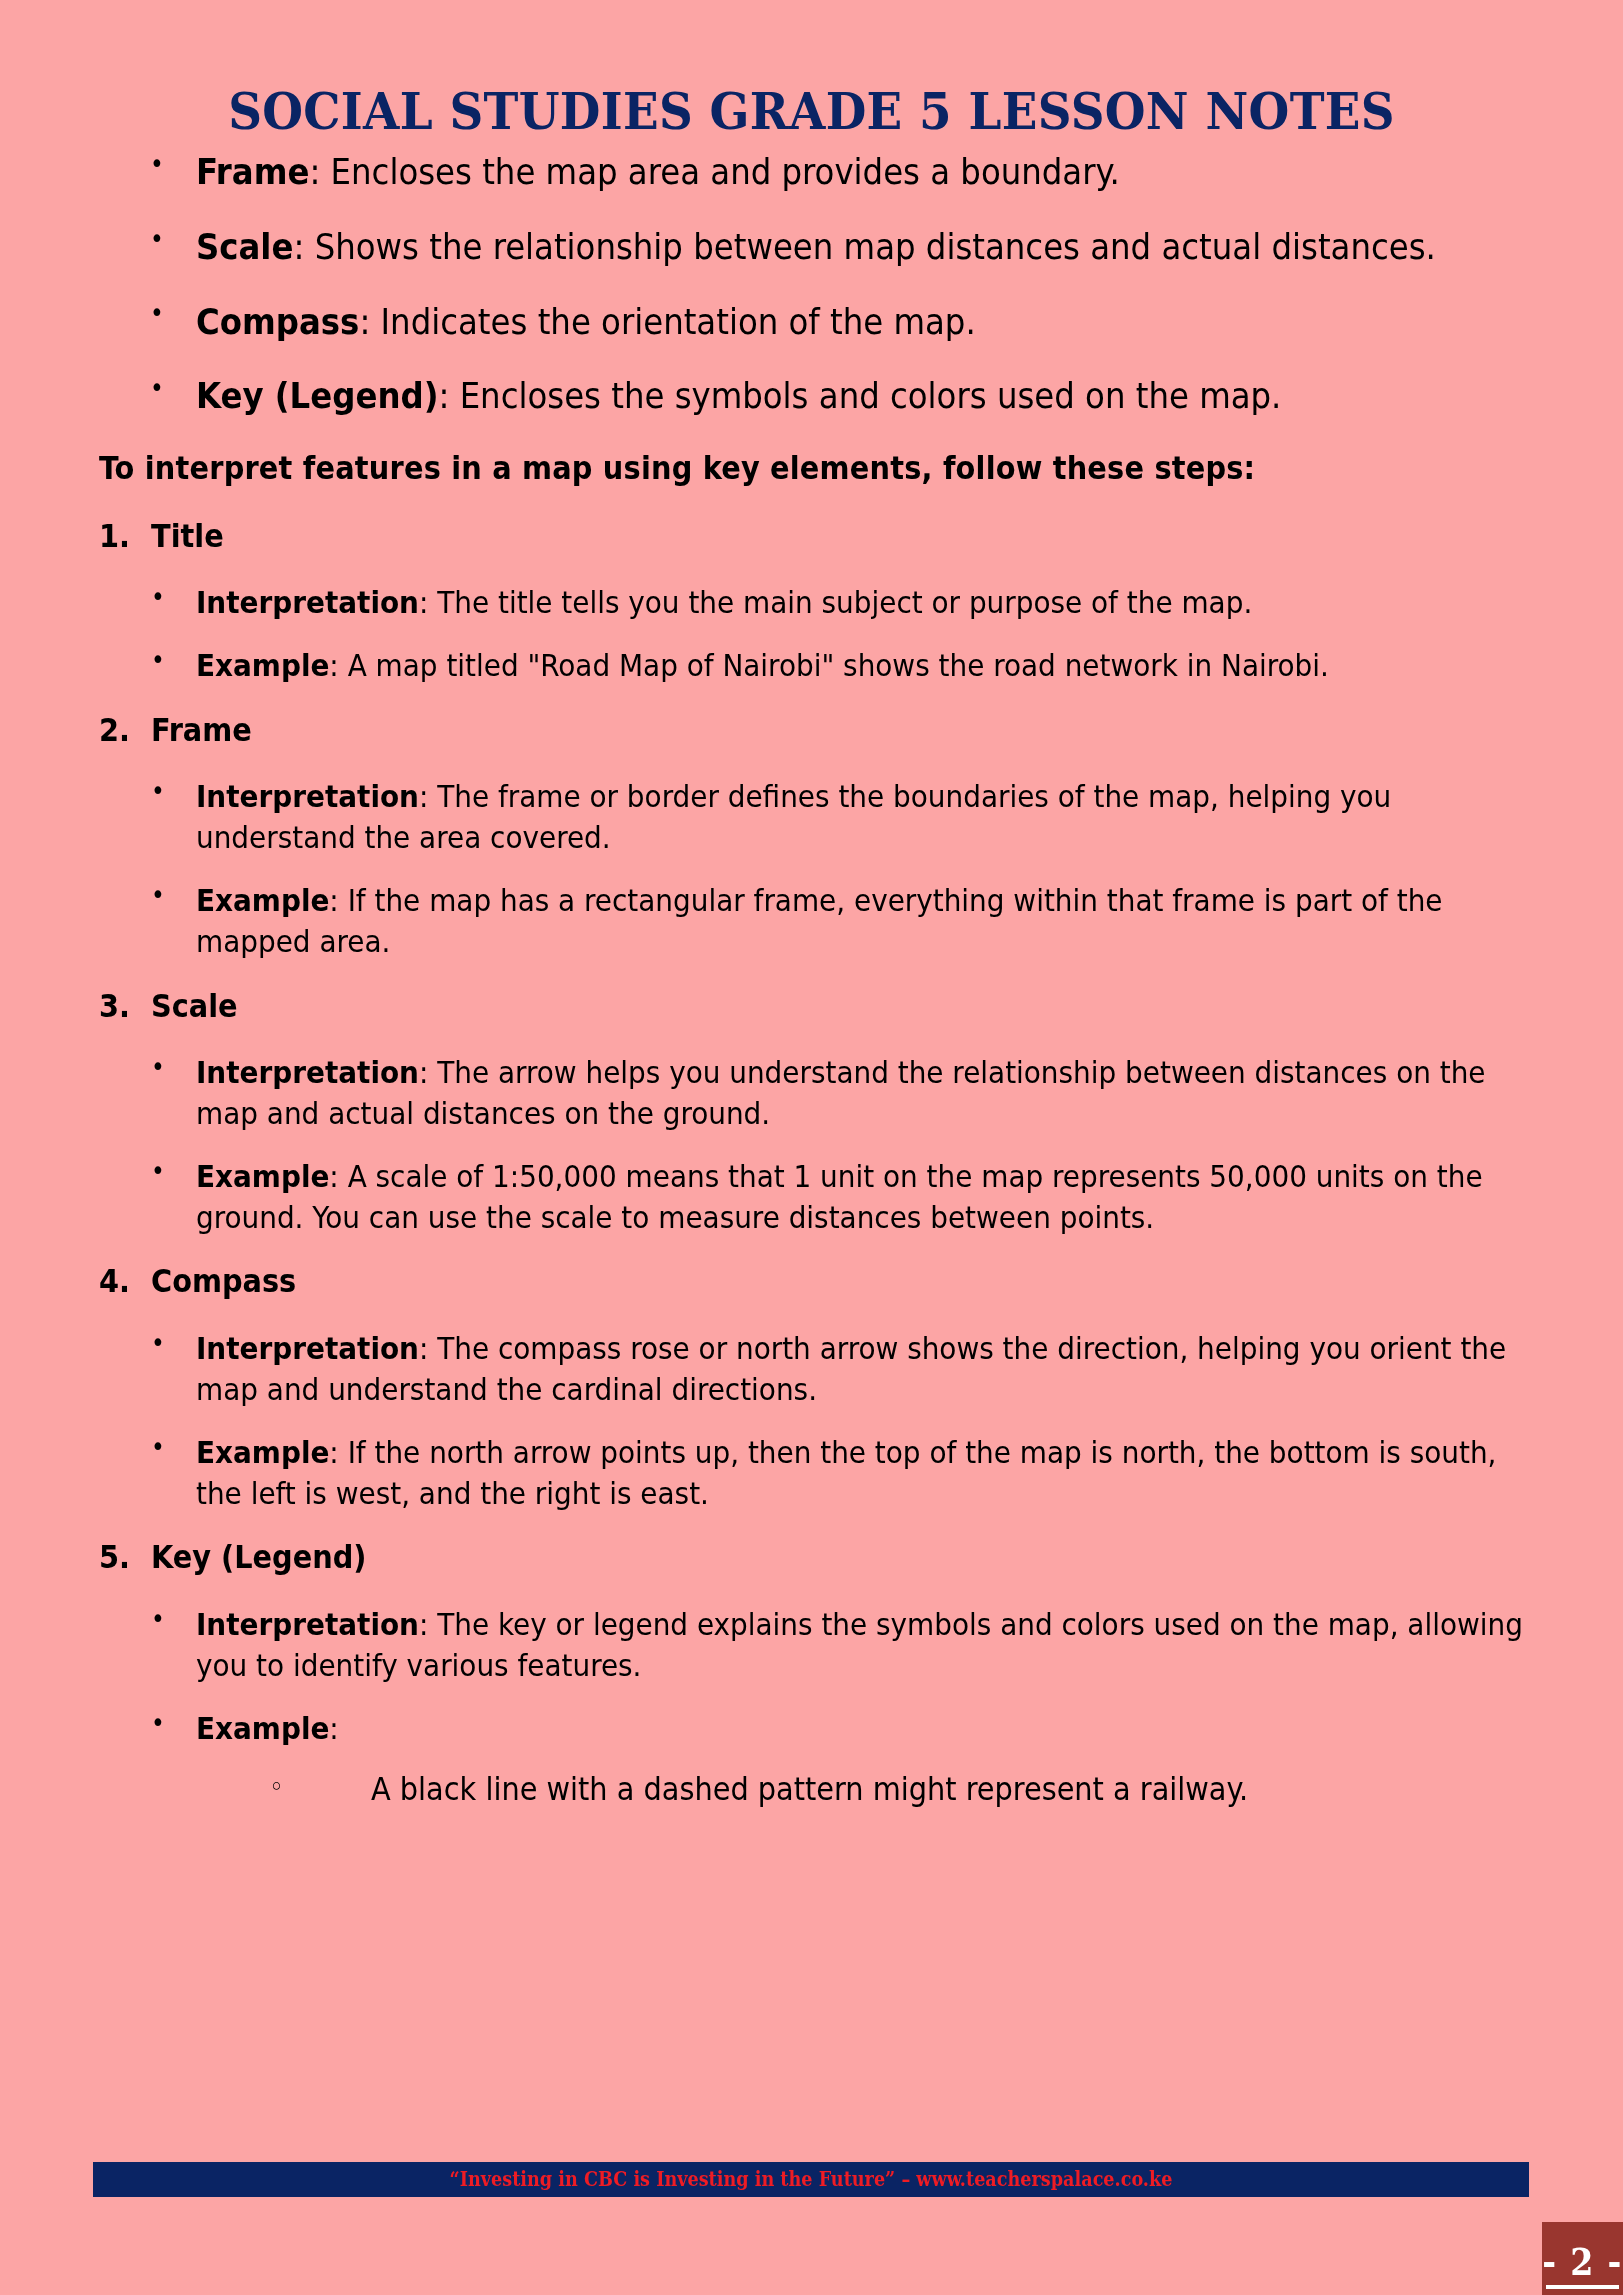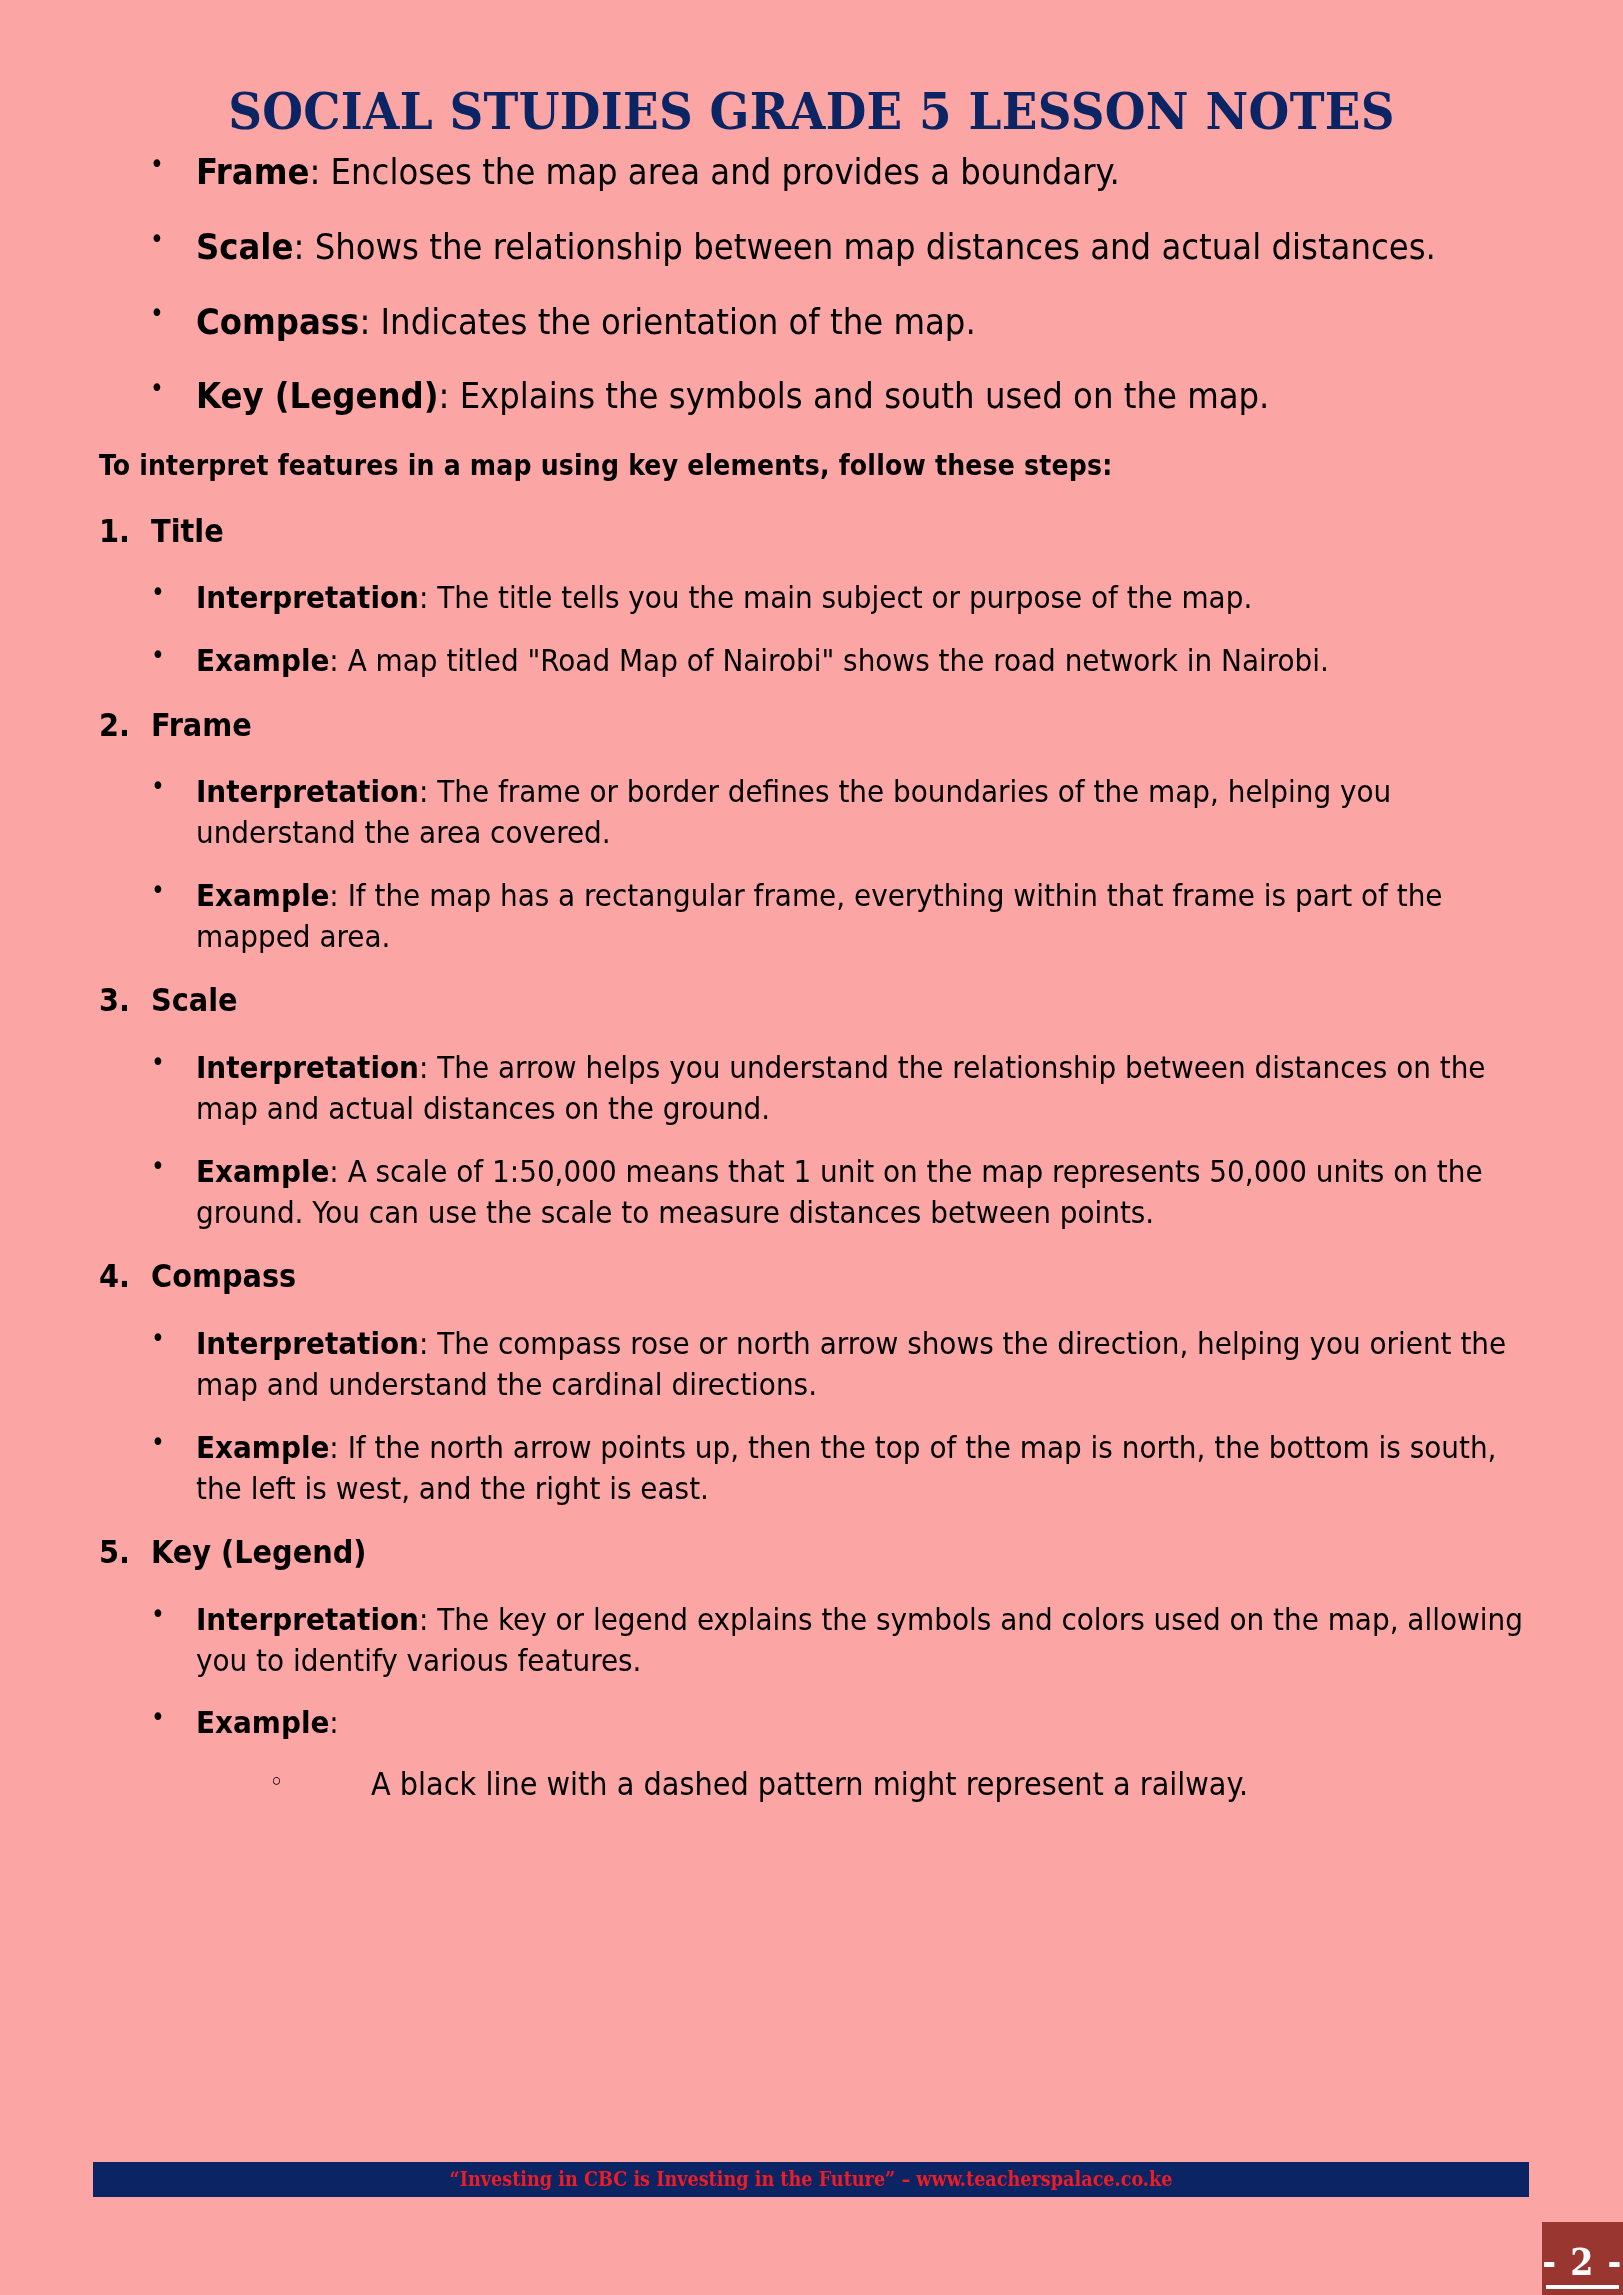--- a/index.html
+++ b/index.html
@@ -198,7 +198,7 @@
       <div class="bullet-row"><span class="lbl">Frame</span><span>: </span><span>Encloses the map area and provides a boundary.</span></div>
       <div class="bullet-row"><span class="lbl">Scale</span><span>: </span><span>Shows the relationship between map distances and actual distances.</span></div>
       <div class="bullet-row"><span class="lbl">Compass</span><span>: </span><span>Indicates the orientation of the map.</span></div>
-      <div class="bullet-row"><span class="lbl">Key (Legend)</span><span>: </span><span>Explains the symbols and south used on the map.</span></div>
+      <div class="bullet-row"><span class="lbl">Key (Legend)</span><span>: </span><span>Encloses the symbols and colors used on the map.</span></div>
     </div>
 
     <div class="sec-heading">To interpret features in a map using key elements, follow these steps:</div>

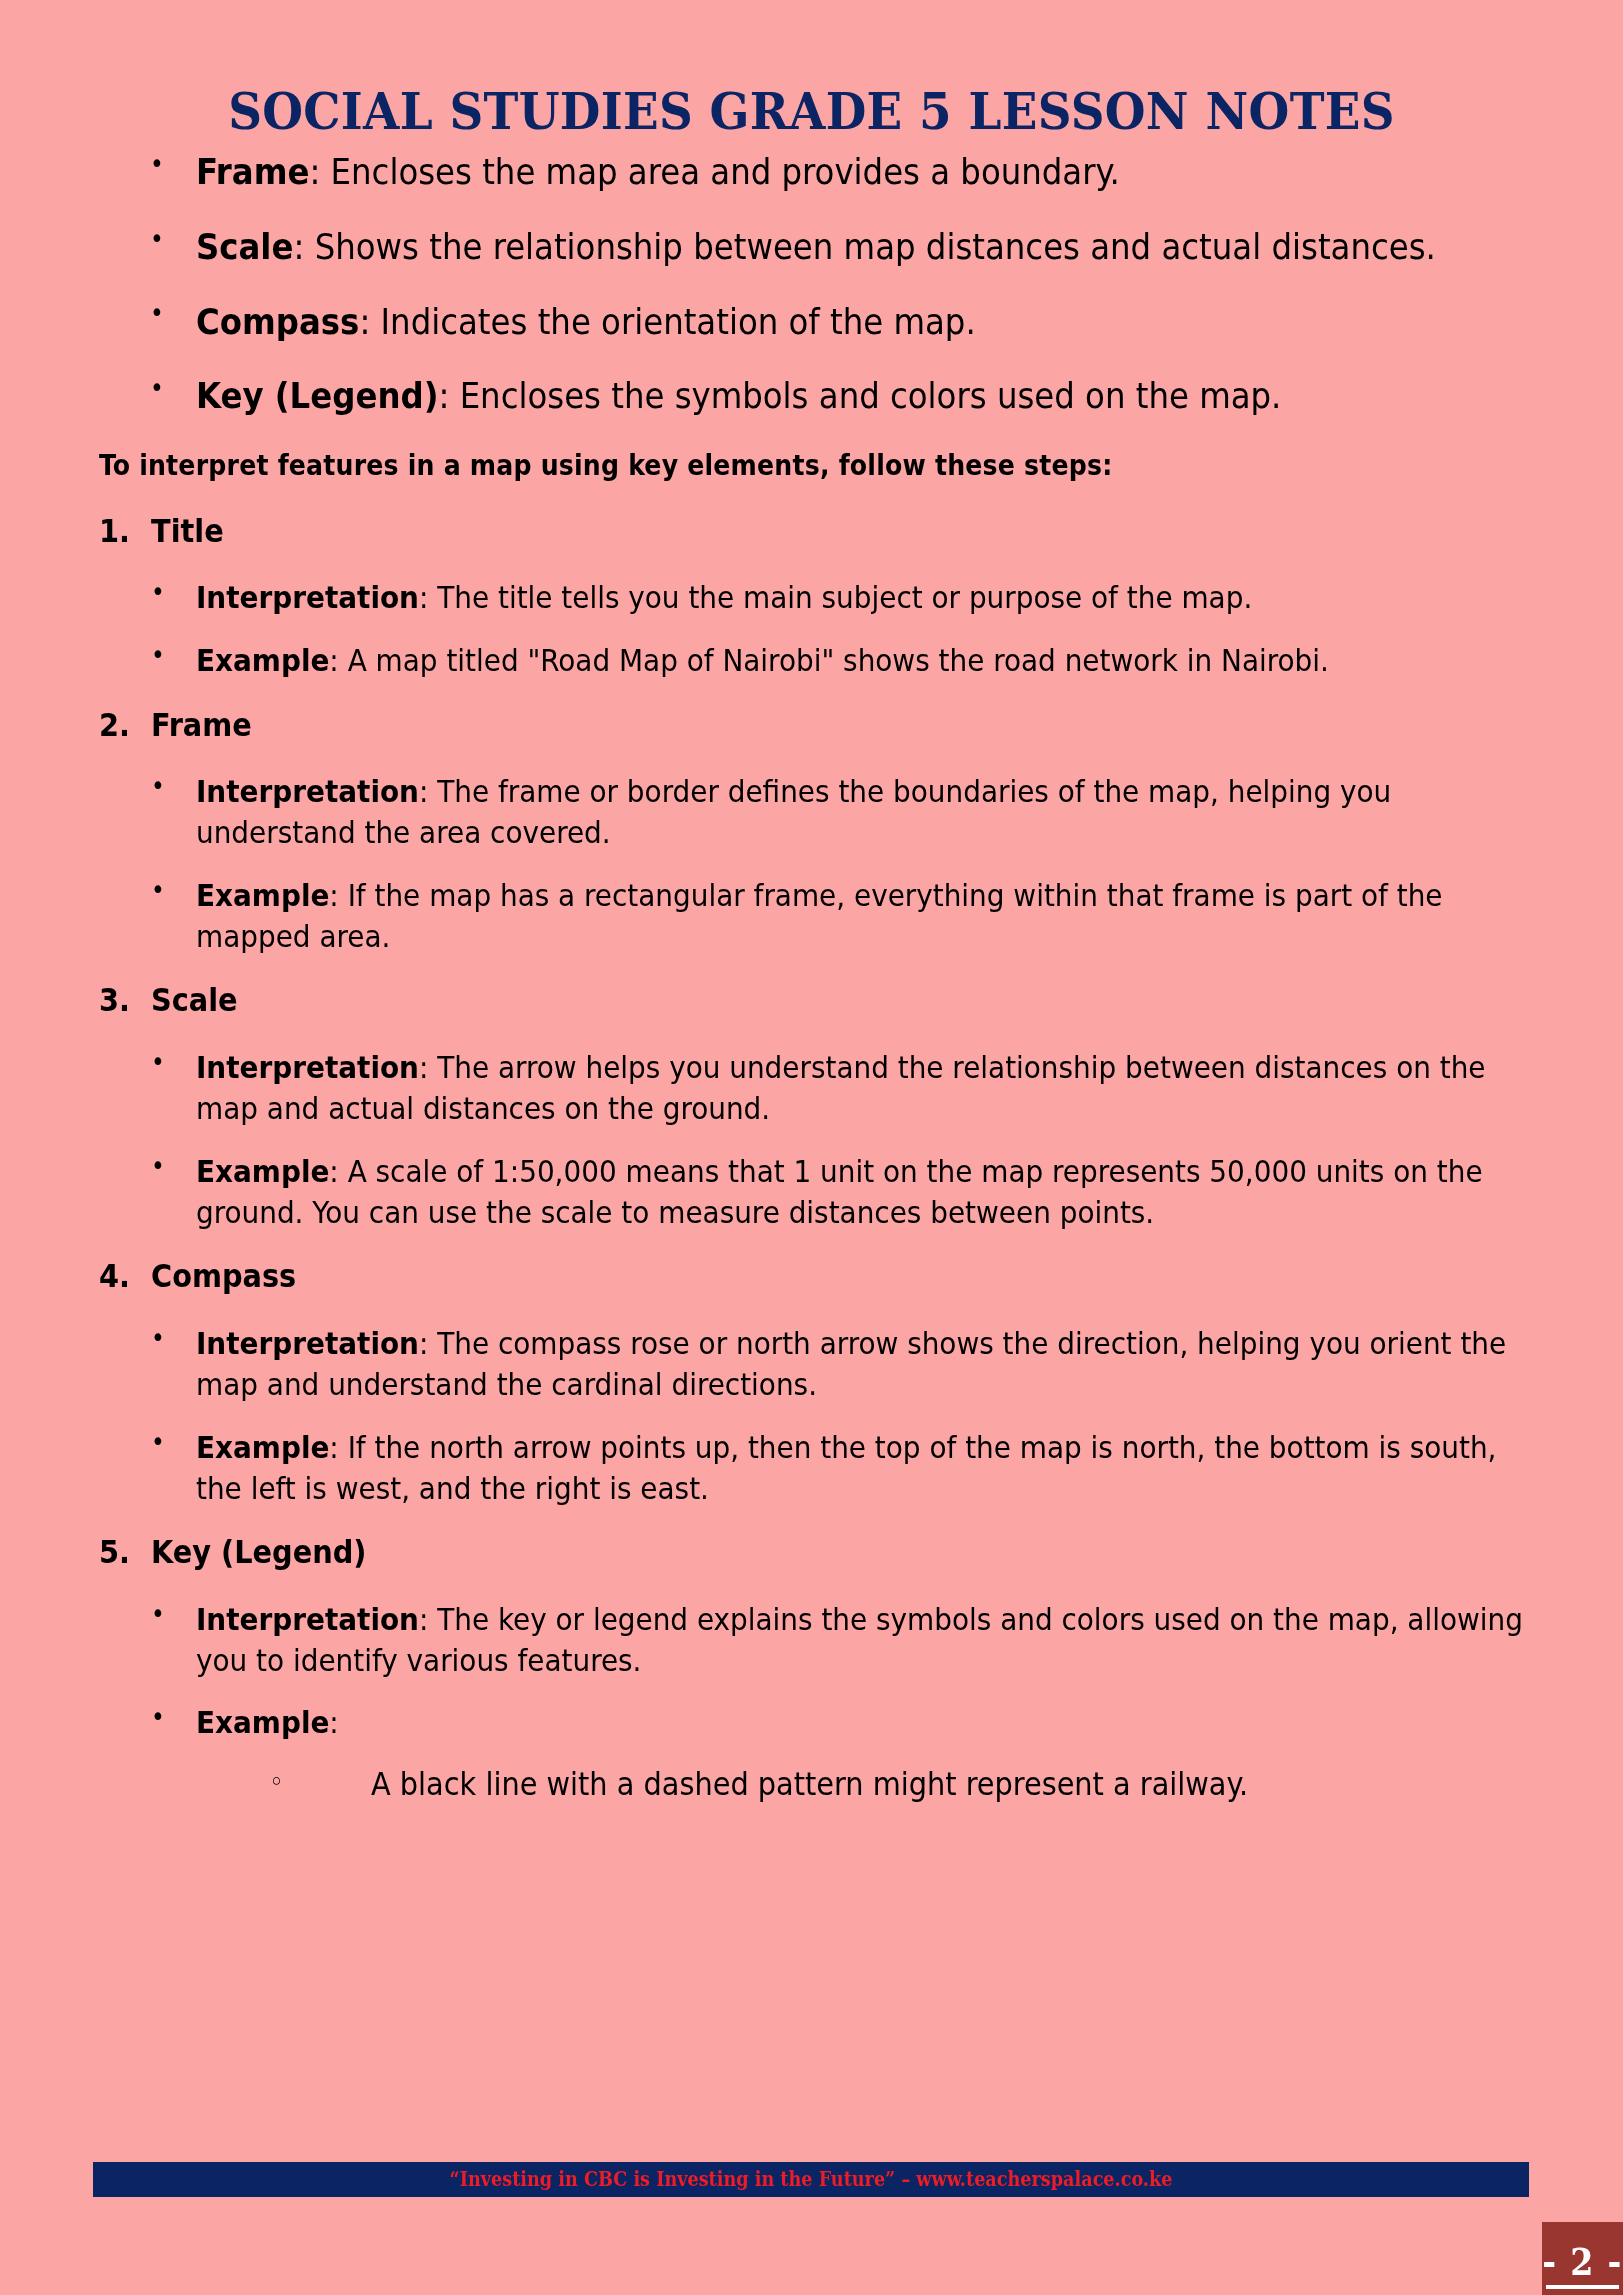--- a/index.html
+++ b/index.html
@@ -69,7 +69,7 @@
   
   .sec-heading {
     font-weight: 700;
-    font-size: 28px;
+    font-size: 32px;
     line-height: 1.30;
     margin: 14.4px 0 26px 0;
     letter-spacing: 0.2px;

